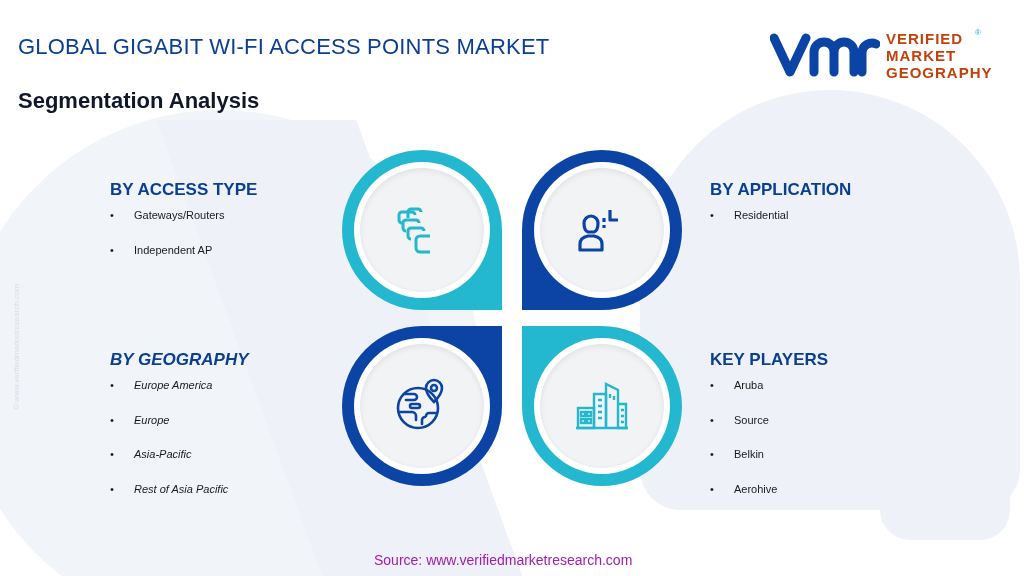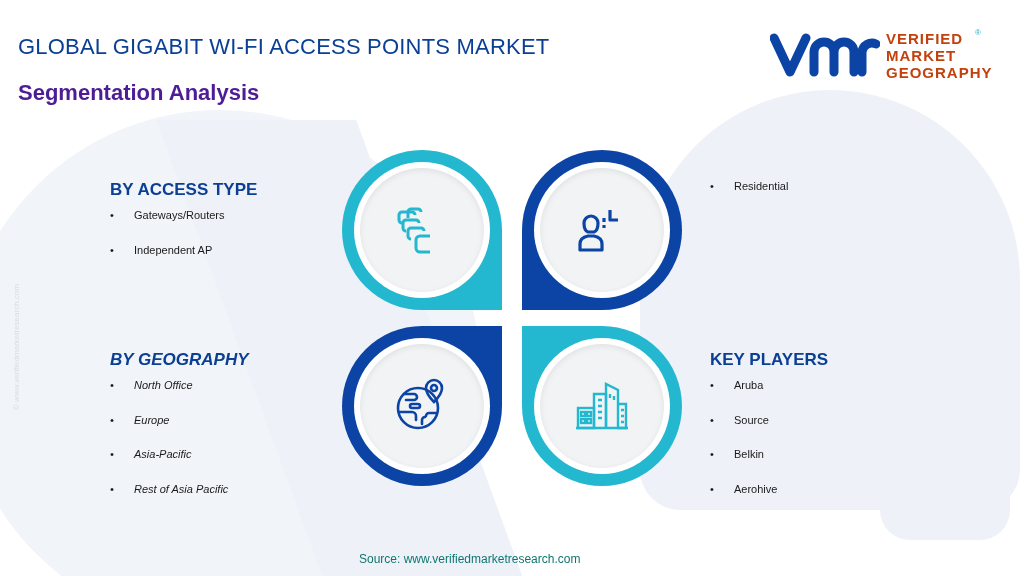--- a/index.html
+++ b/index.html
@@ -14,7 +14,7 @@
   .bg-r2 { left: 880px; top: 340px; width: 130px; height: 200px; border-radius: 30px; background: #eef2f8; }
 
   .title { position: absolute; left: 18px; top: 34px; font-size: 22px; font-weight: normal; color: #0b3f94; letter-spacing: 0.2px; }
-  .subtitle { position: absolute; left: 18px; top: 80px; font-size: 22px; font-weight: bold; color: #4c1d95; }
+  .subtitle { position: absolute; left: 18px; top: 88px; font-size: 22px; font-weight: bold; color: #0f172a; }
 
   .logo { position: absolute; left: 770px; top: 30px; width: 220px; height: 55px; }
   .logo-mark { position: absolute; left: 0; top: 2px; width: 110px; height: 45px; }

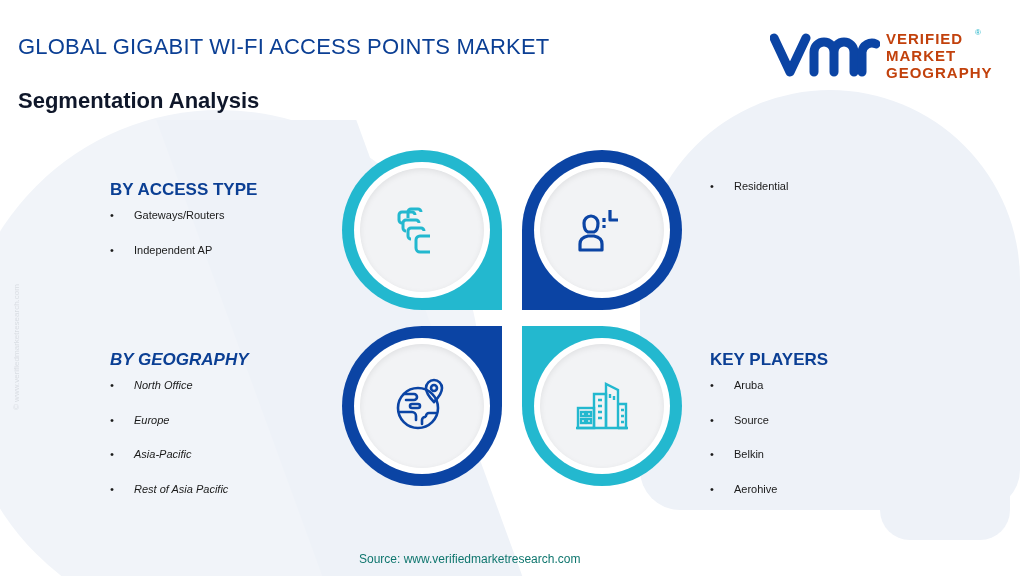--- a/index.html
+++ b/index.html
@@ -86,6 +86,7 @@
 </div>
 
 <div class="section sec-application">
+  <h3>BY APPLICATION</h3>
   <ul>
     <li>Residential</li>
   </ul>

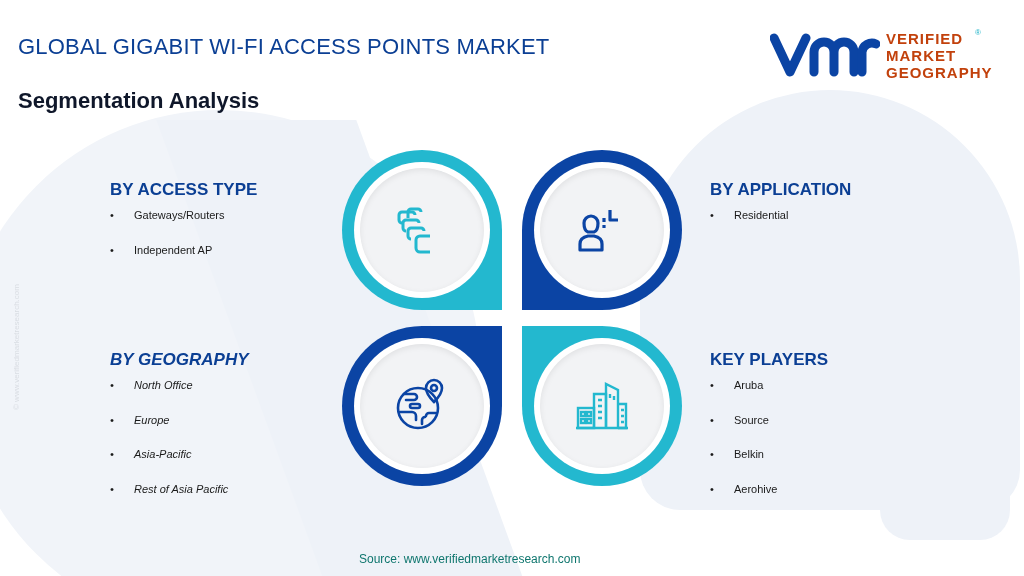--- a/index.html
+++ b/index.html
@@ -95,7 +95,7 @@
 <div class="section sec-geography">
   <h3>BY GEOGRAPHY</h3>
   <ul>
-    <li>North Office</li>
+    <li>Europe America</li>
     <li>Europe</li>
     <li>Asia-Pacific</li>
     <li>Rest of Asia Pacific</li>

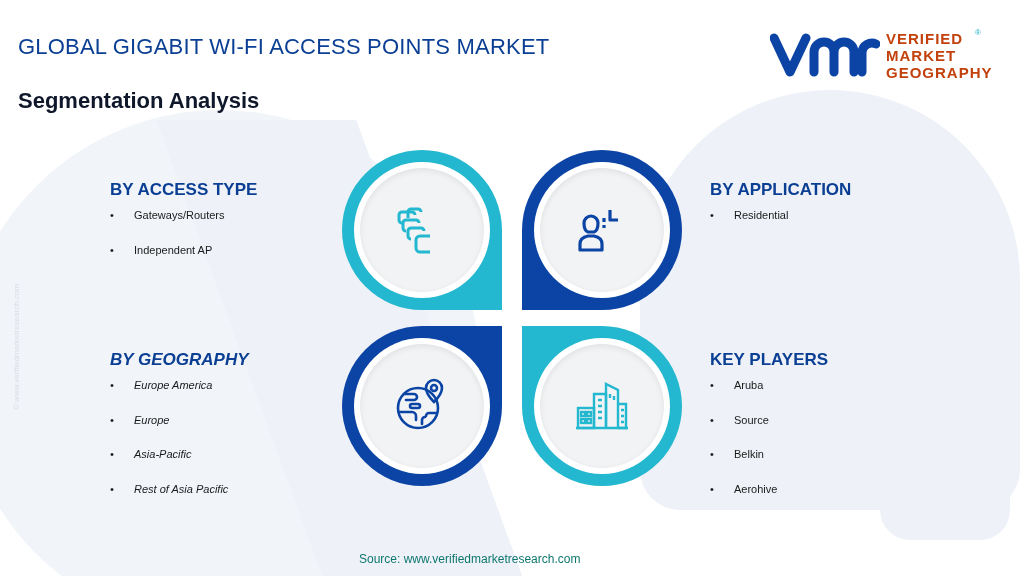--- a/index.html
+++ b/index.html
@@ -48,7 +48,7 @@
   .drop-br { left: 522px; top: 326px; }
   .drop-br .shape { background: #23b8cf; border-radius: 0 50% 50% 50%; }
 
-  .source { position: absolute; left: 359px; top: 552px; font-size: 12px; color: #0f766e; }
+  .source { position: absolute; left: 374px; top: 552px; font-size: 14px; color: #a21caf; }
 </style>
 </head>
 <body>

